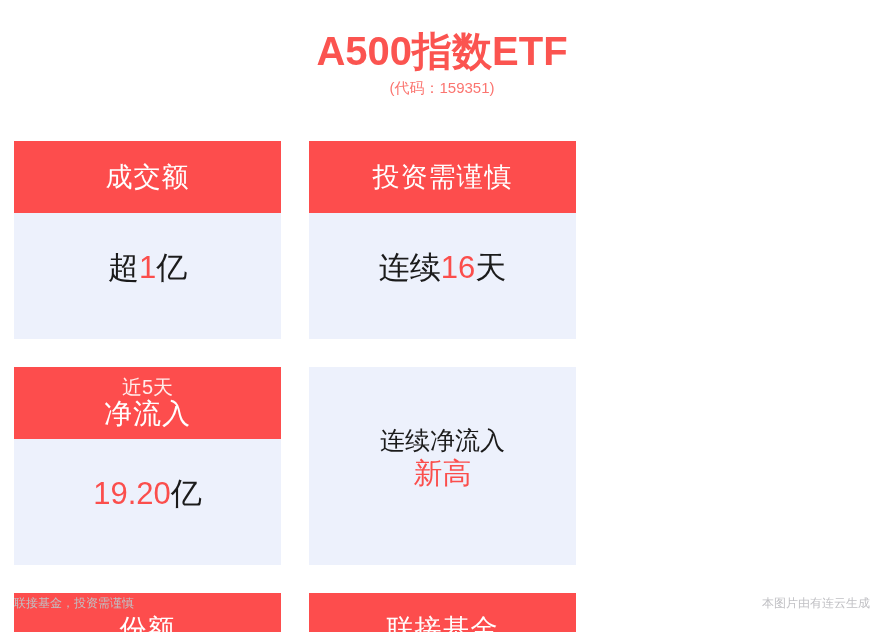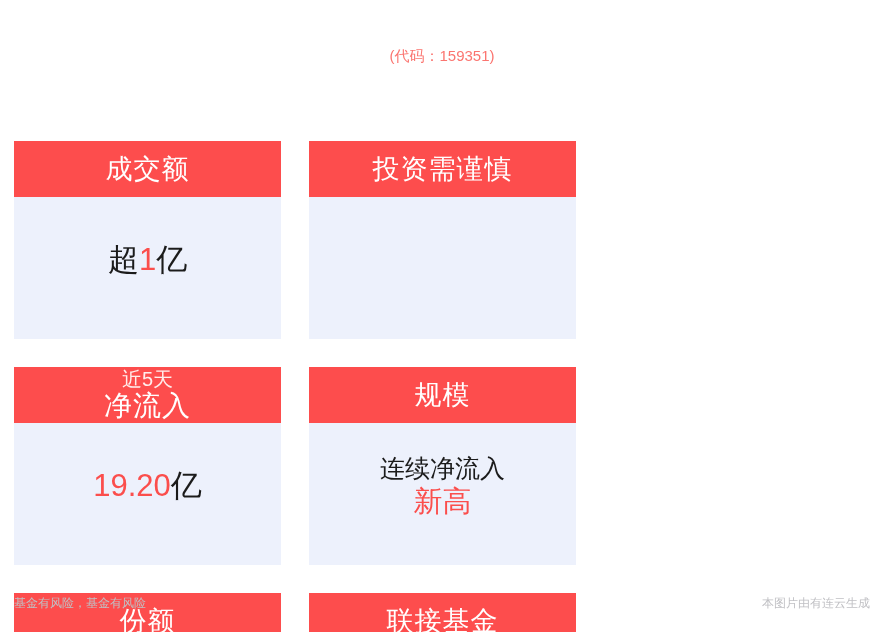--- a/index.html
+++ b/index.html
@@ -142,6 +142,7 @@
 <div class="page">
 
   <div class="header">
+    <div class="title">A500指数ETF</div>
     <div class="subtitle">(代码：159351)</div>
   </div>
 

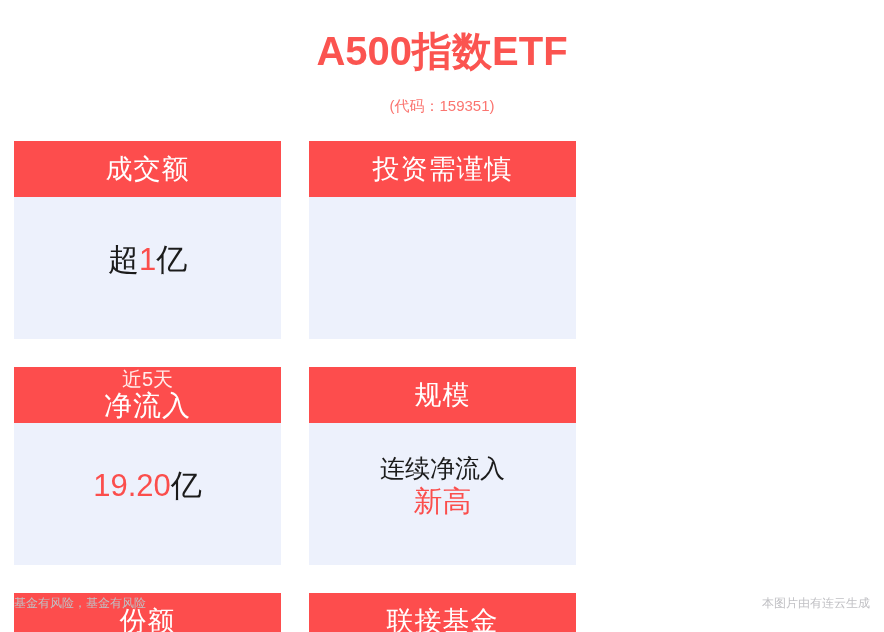--- a/index.html
+++ b/index.html
@@ -39,7 +39,7 @@
     font-size: 15px;
     color: #fb7570;
     line-height: 22px;
-    margin-top: 19px;
+    margin-top: 1px;
   }
 
   

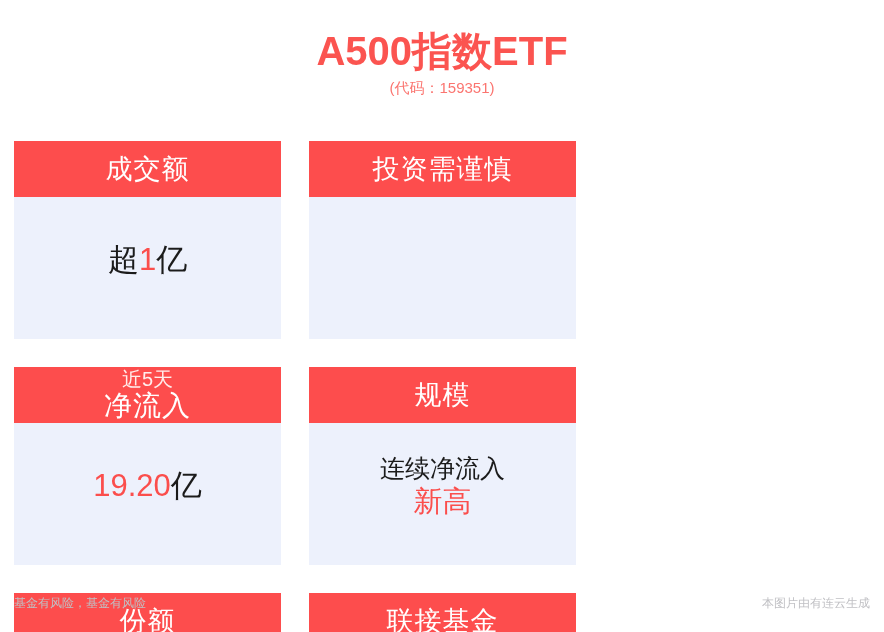--- a/index.html
+++ b/index.html
@@ -61,7 +61,7 @@
     overflow: hidden;
   }
   .card-header {
-    height: 56px;
+    height: 72px;
     background: #fd4d4d;
     color: #ffffff;
     display: flex;

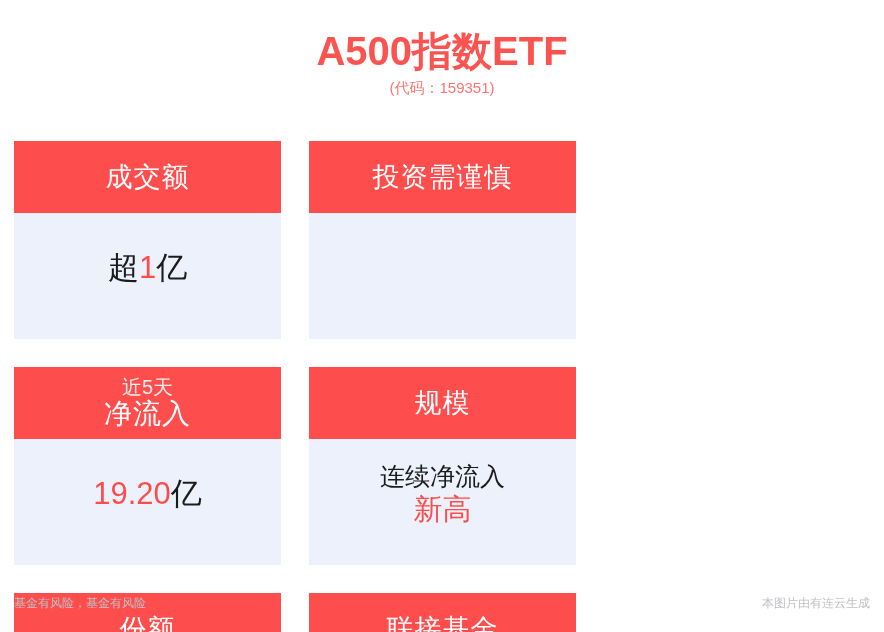--- a/index.html
+++ b/index.html
@@ -159,6 +159,9 @@
         <div class="card-header single">
           <div class="heading">投资需谨慎</div>
         </div>
+        <div class="card-body">
+          <div class="line"><span class="big-black">连续</span><span class="big-red">16</span><span class="big-black">天</span></div>
+        </div>
       </div>
       <div class="card">
         <div class="card-header">

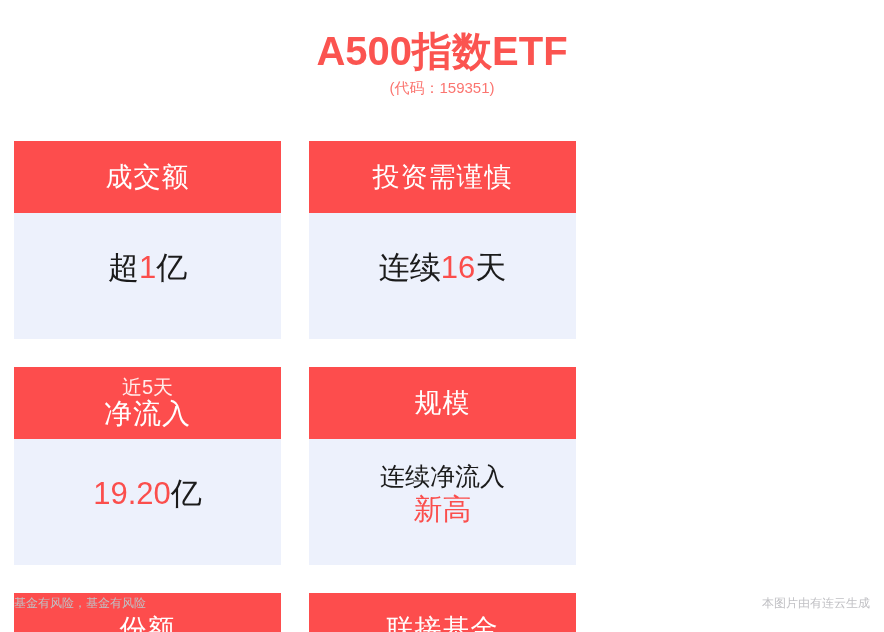--- a/index.html
+++ b/index.html
@@ -173,9 +173,6 @@
         </div>
       </div>
       <div class="card">
-        <div class="card-header single">
-          <div class="heading">规模</div>
-        </div>
         <div class="card-body">
           <div class="line"><span class="mid-black">连续净流入</span></div>
           <div class="line"><span class="mid-red">新高</span></div>

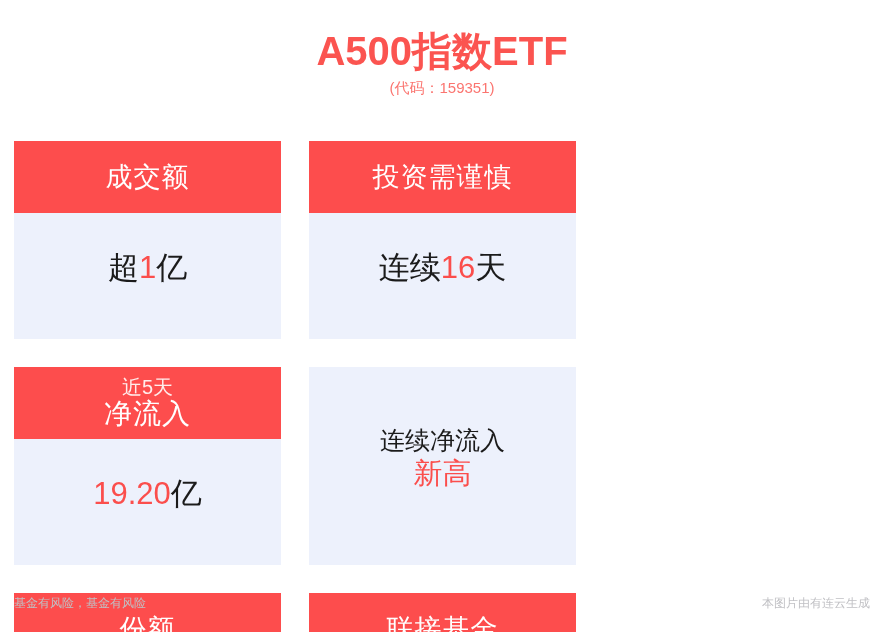--- a/index.html
+++ b/index.html
@@ -191,7 +191,7 @@
     </div>
 
   <div class="footer">
-    <span>基金有风险，基金有风险</span>
+    <span>联接基金，投资需谨慎</span>
     <span>本图片由有连云生成</span>
   </div>
 

